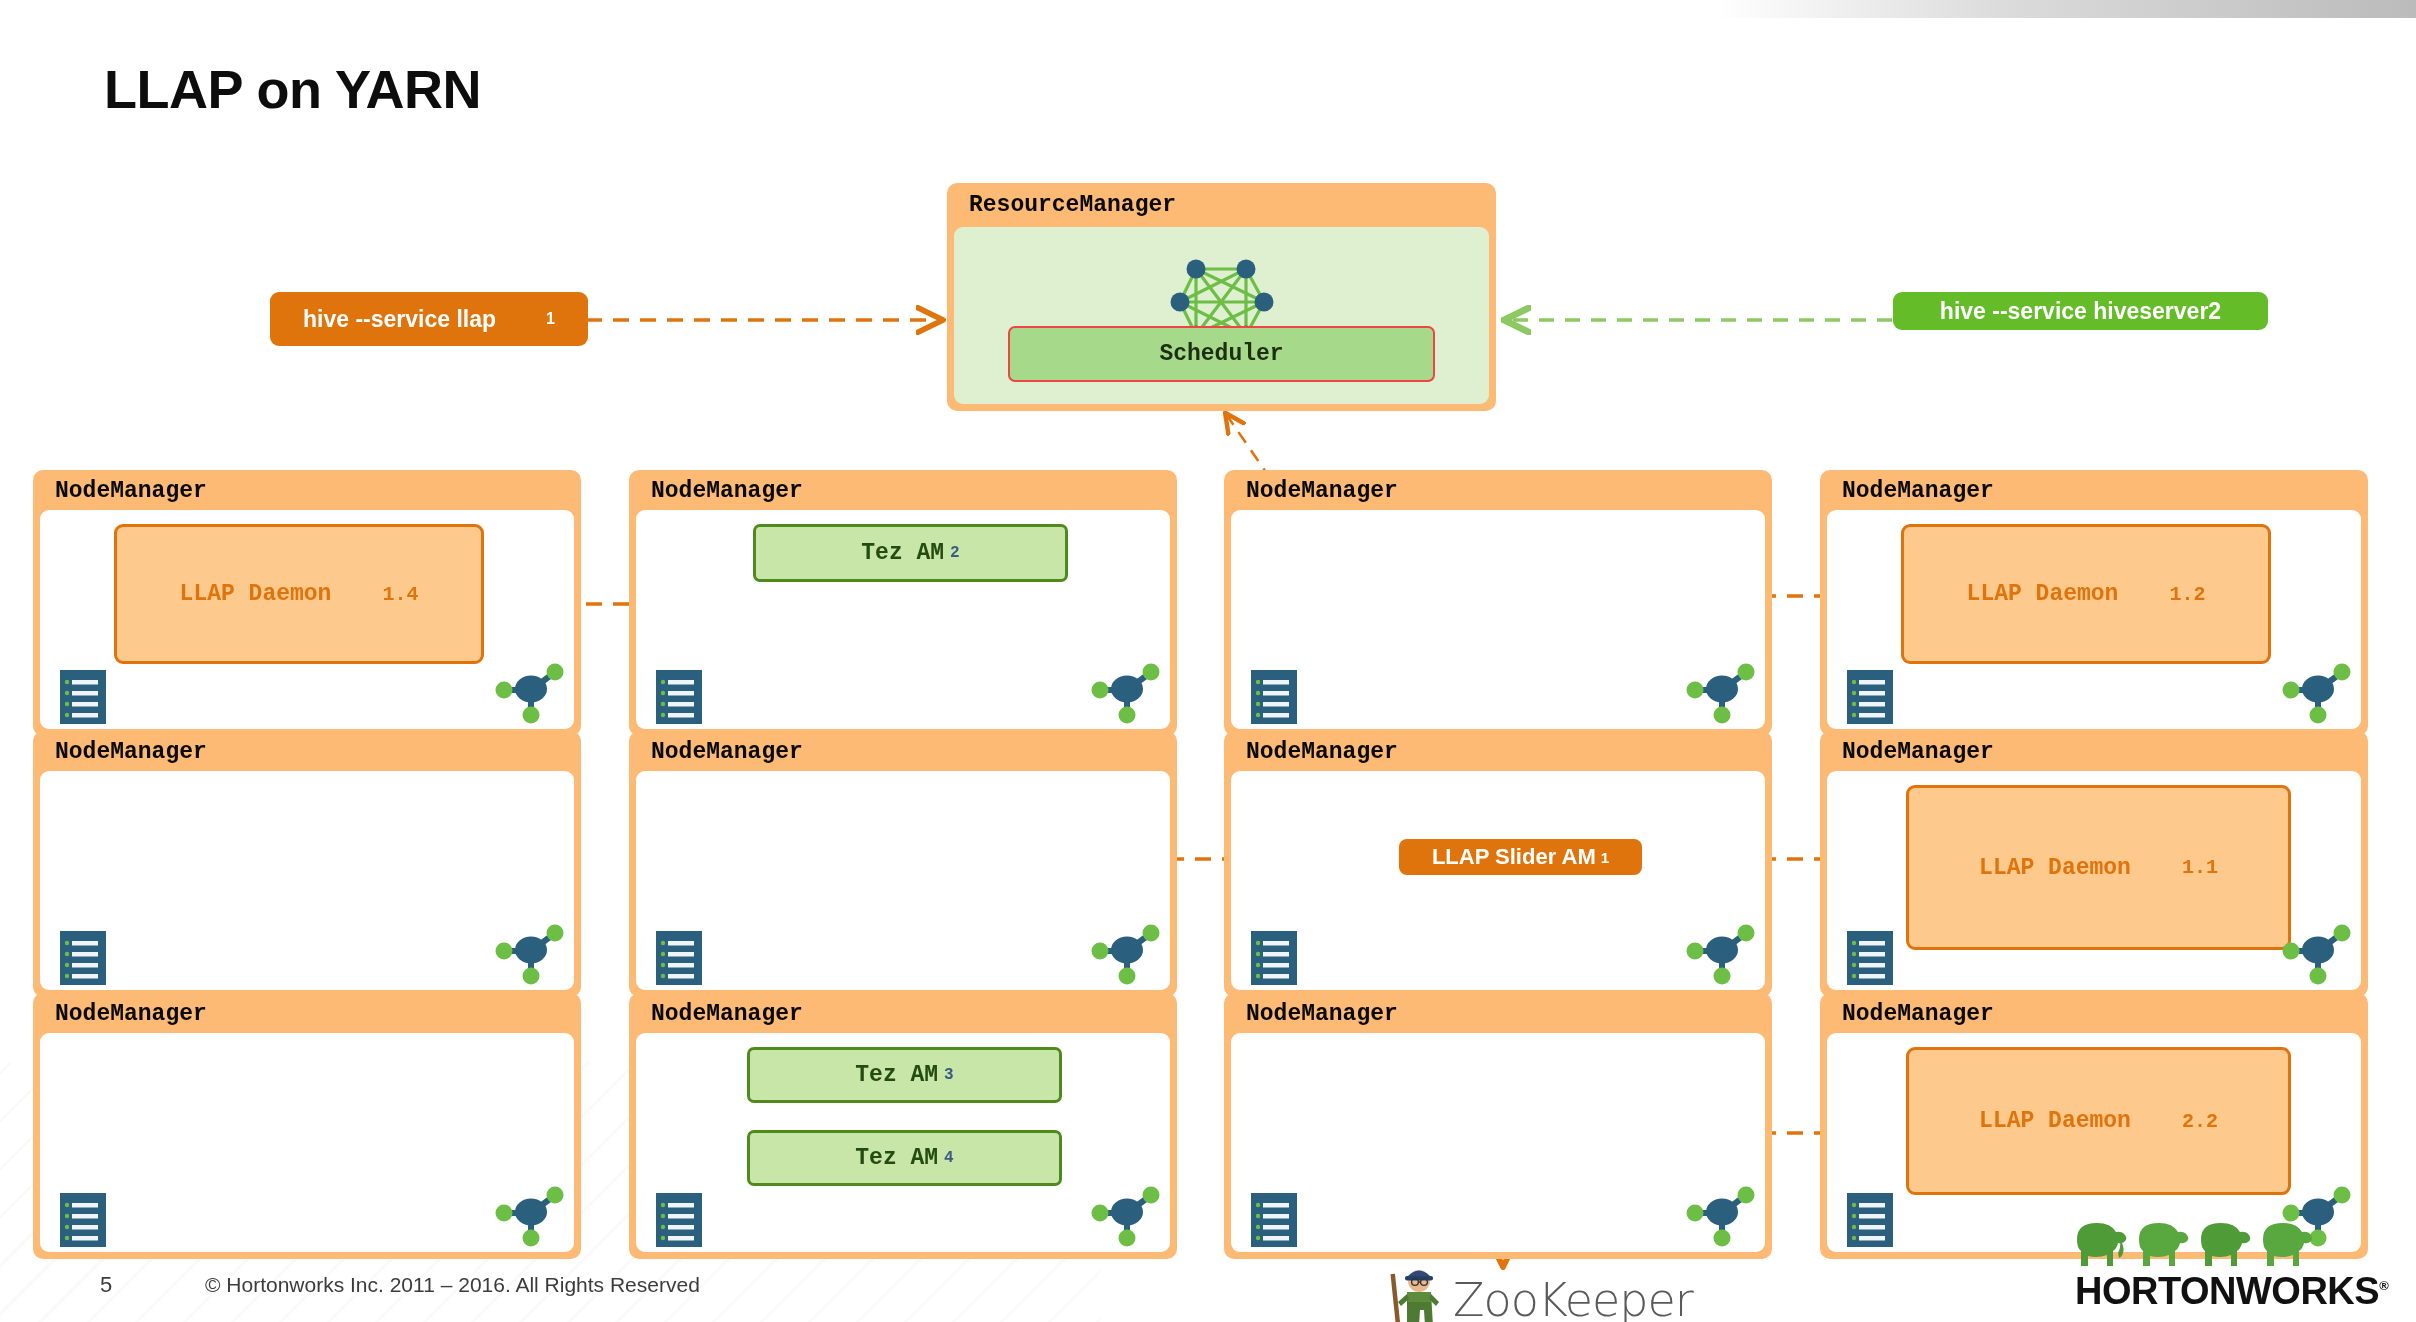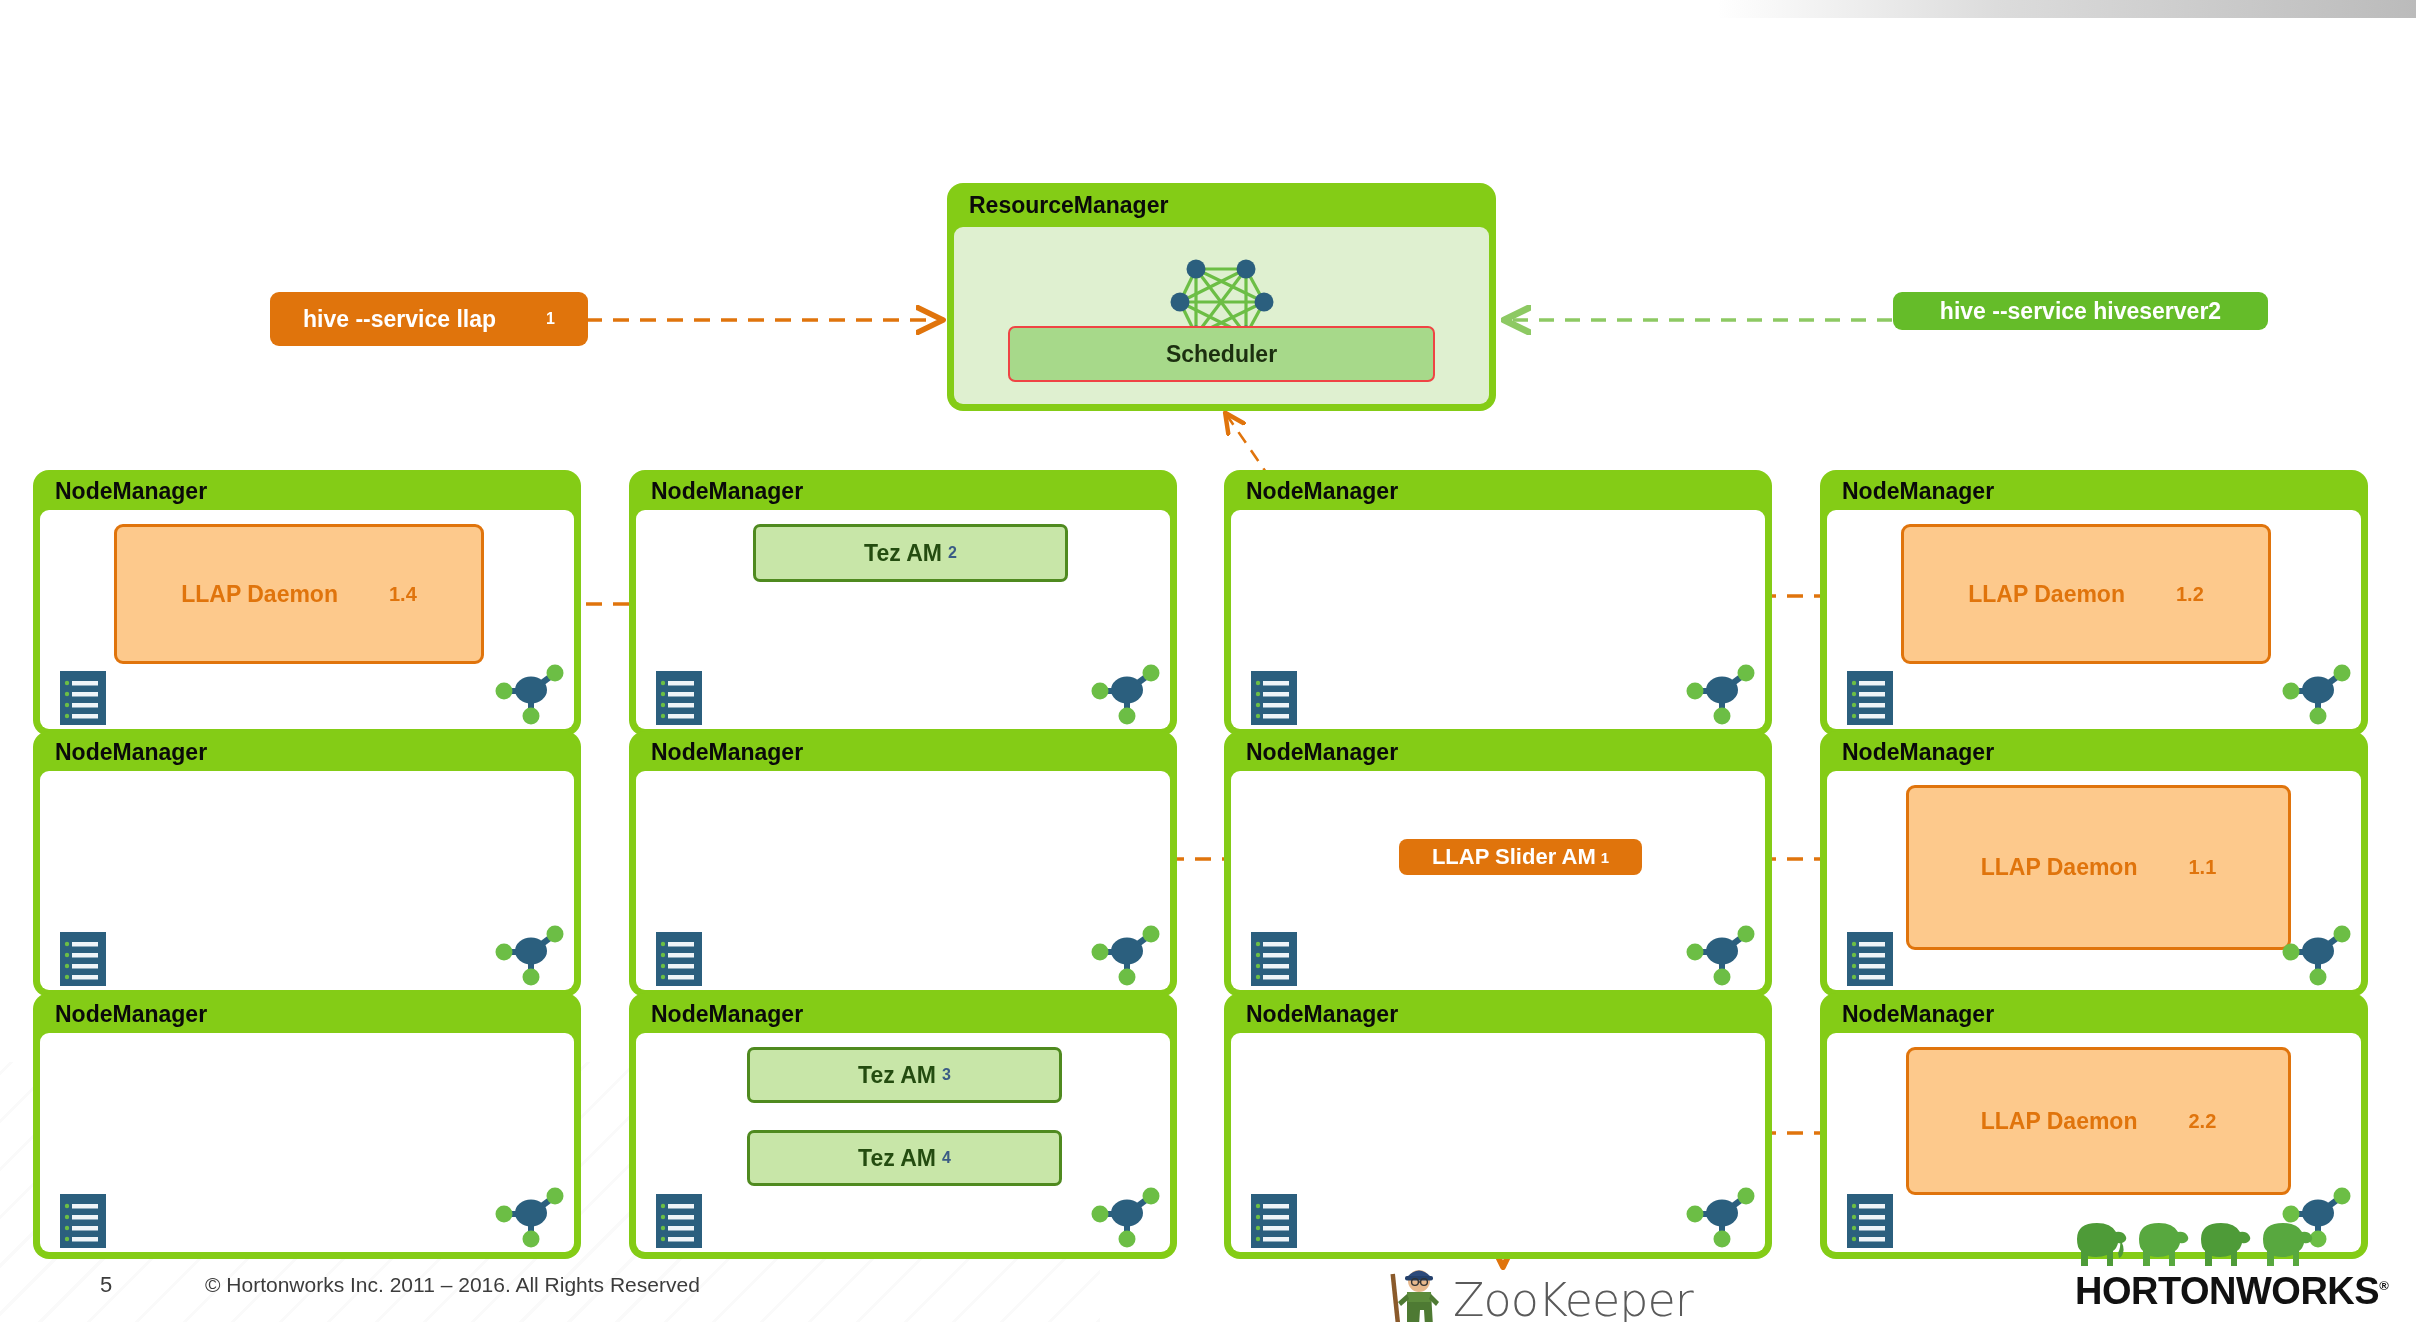--- a/index.html
+++ b/index.html
@@ -137,6 +137,7 @@
   <div class="watermark"></div>
   <div class="corner-gray"></div>
 
+  <div class="title">LLAP on YARN</div>
 
   <svg id="connectors" viewBox="0 0 2416 1322">
     <defs>

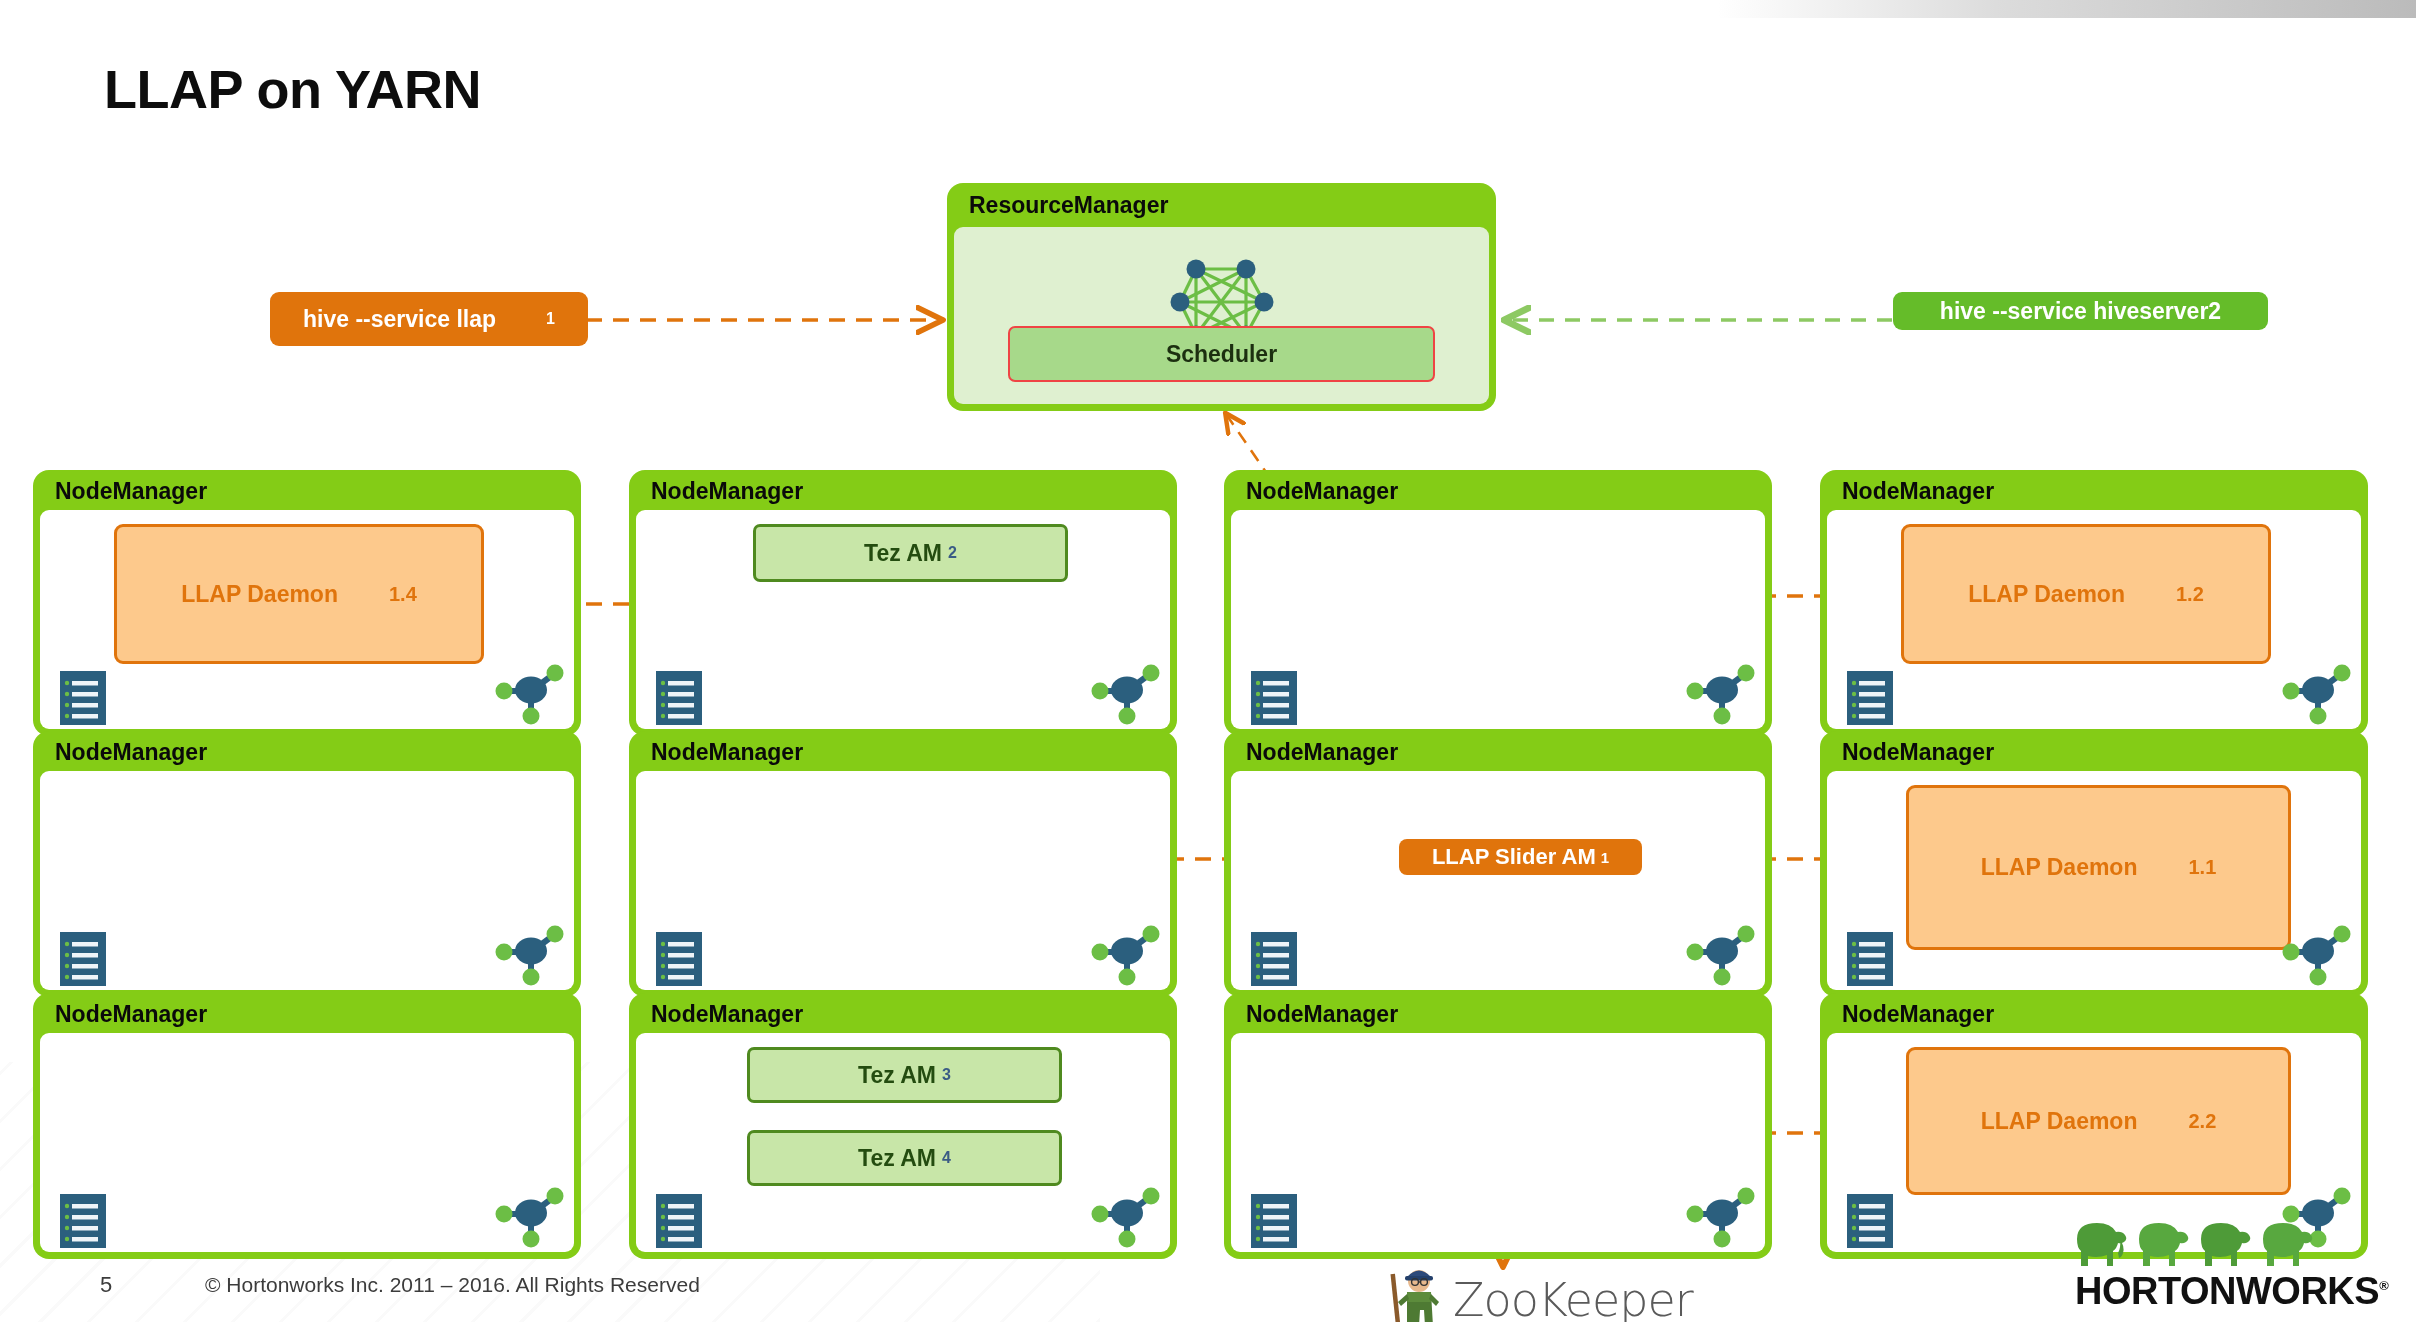--- a/index.html
+++ b/index.html
@@ -35,9 +35,10 @@
   
   .panel{
     position:absolute;
-    background:#84cc16;
-    border-radius:16px;
+    background:#fdba74;
+    border-radius:10px;
     box-sizing:border-box;
+    font-family:Liberation Mono, monospace;
   }
   .panel-title{
     position:absolute;left:22px;top:9px;

